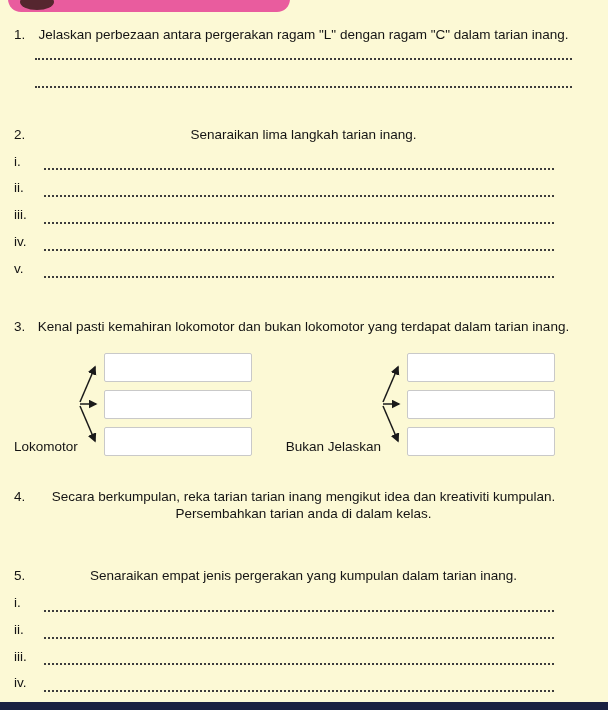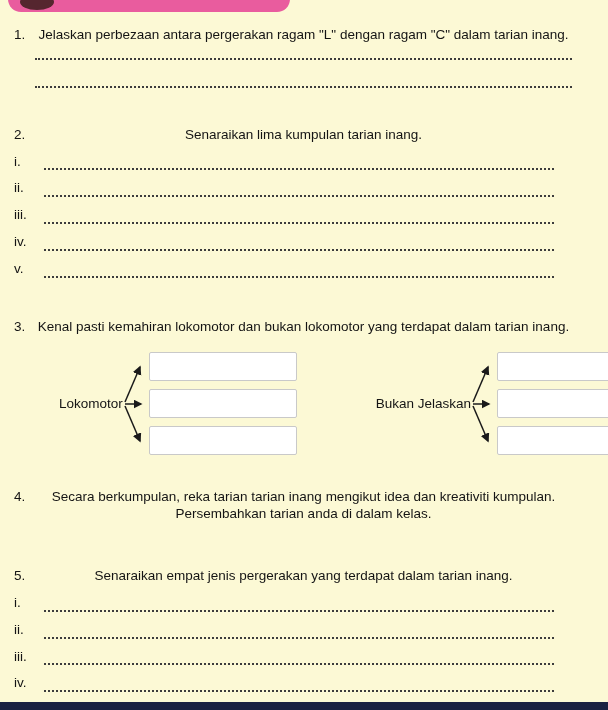--- a/index.html
+++ b/index.html
@@ -101,7 +101,7 @@
 
     <div class="q-row mt-q2">
       <span class="q-num">2.</span>
-      <span class="q-text">Senaraikan lima kumpulan tarian inang.</span>
+      <span class="q-text">Senaraikan lima langkah tarian inang.</span>
     </div>
     <div class="ans-row">
       <span class="num">i.</span>

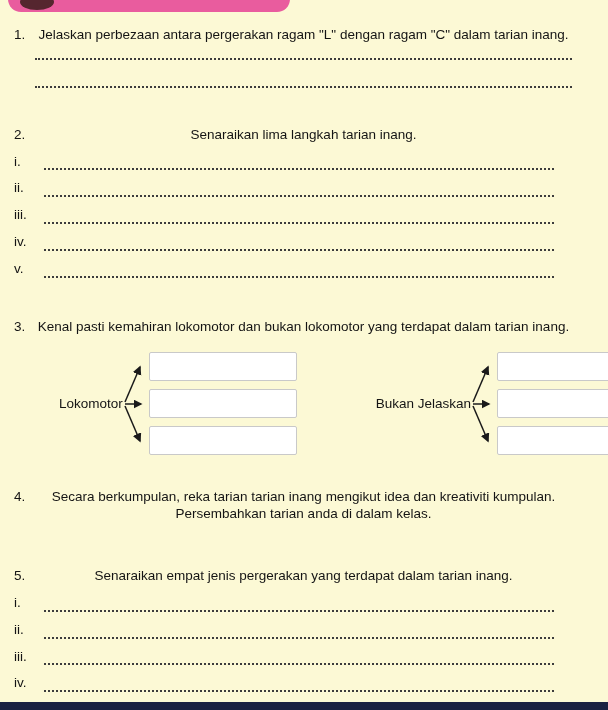--- a/index.html
+++ b/index.html
@@ -68,7 +68,7 @@
     display:flex; align-items:center;
     gap:34px; margin-top:16px;
   }
-  .cluster{display:flex; align-items:center;margin-left:45px;}
+  .cluster{display:flex; align-items:flex-end;}
   .cluster-label{white-space:nowrap;}
   .arrows{flex:0 0 26px; width:26px; height:104px; display:block;}
   .boxes{display:flex; flex-direction:column; gap:8px;}

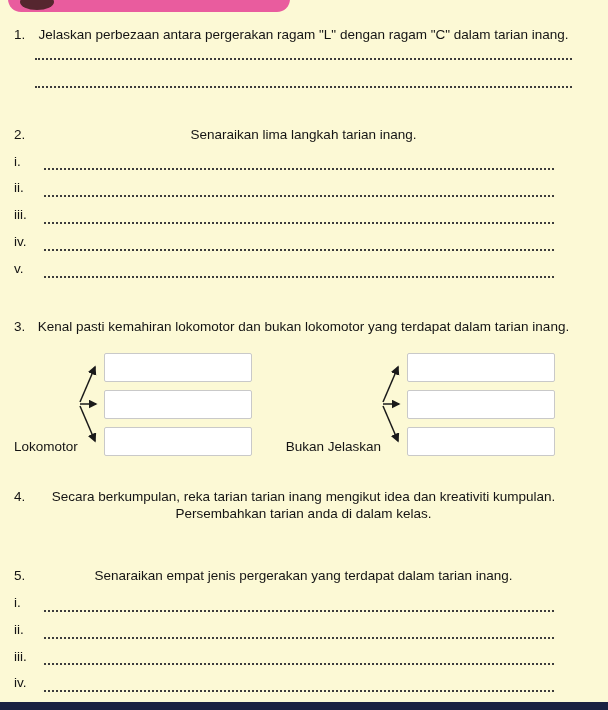--- a/index.html
+++ b/index.html
@@ -178,7 +178,7 @@
 
     <div class="q-row mt-q5">
       <span class="q-num">5.</span>
-      <span class="q-text">Senaraikan empat jenis pergerakan yang terdapat dalam tarian inang.</span>
+      <span class="q-text">Senaraikan empat jenis pergerakan yang kumpulan dalam tarian inang.</span>
     </div>
     <div class="ans-row">
       <span class="num">i.</span>

